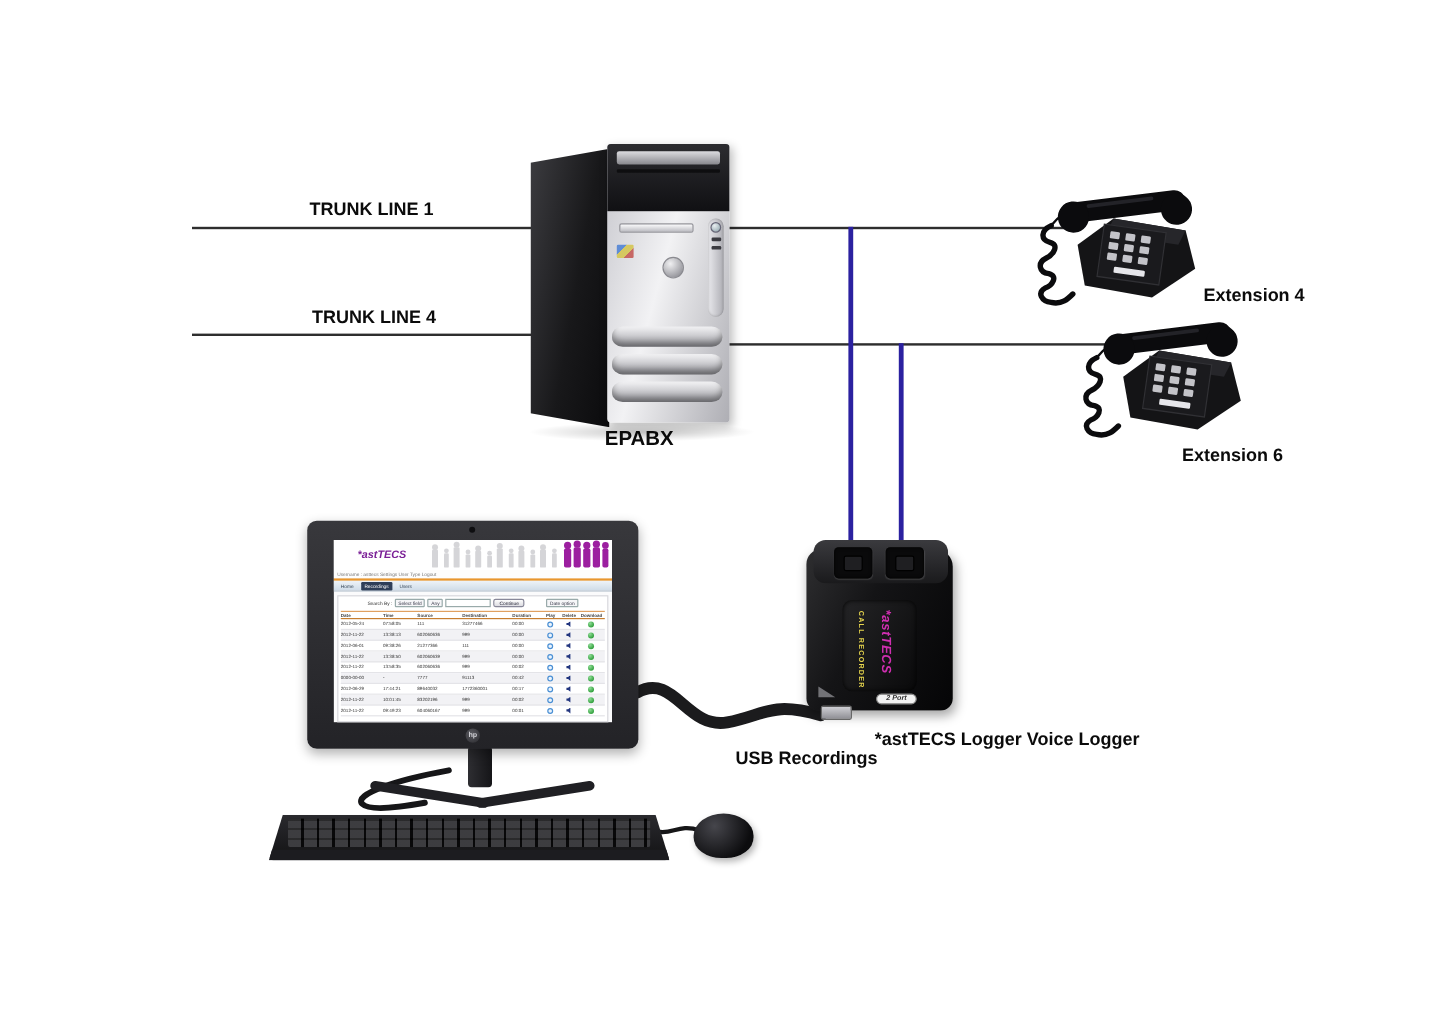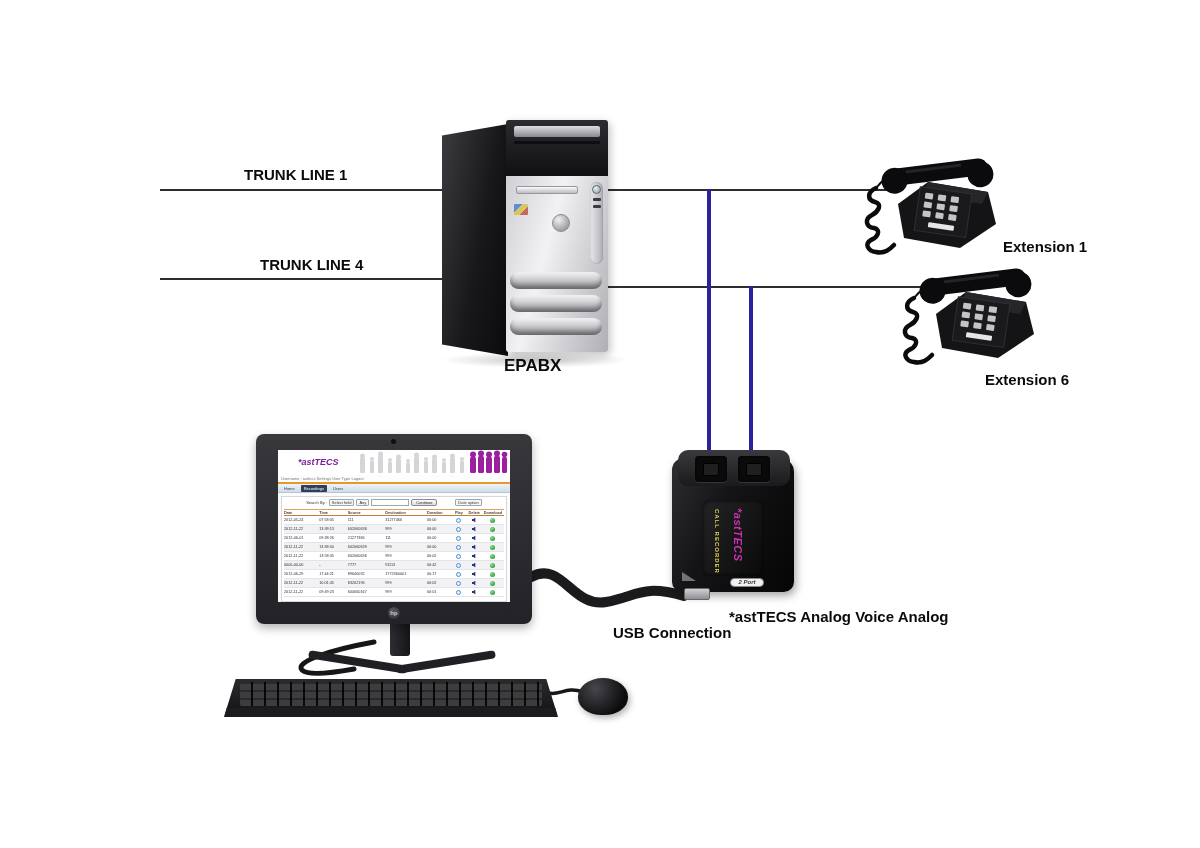--- a/index.html
+++ b/index.html
@@ -146,7 +146,7 @@
   <div class="vline-blue" style="left:707px; top:189px; height:280px;"></div>
   <div class="vline-blue" style="left:749px; top:286px; height:183px;"></div>
 
-  <div class="dlabel" style="left:244px; top:166px;">TRUNK LINE 1</div>
+  <div class="dlabel" style="left:258px; top:166px;">TRUNK LINE 1</div>
   <div class="dlabel" style="left:260px; top:256px;">TRUNK LINE 4</div>
   <div class="dlabel big" style="left:504px; top:356px;">EPABX</div>
   <div class="dlabel" style="left:1003px; top:238px;">Extension 1</div>

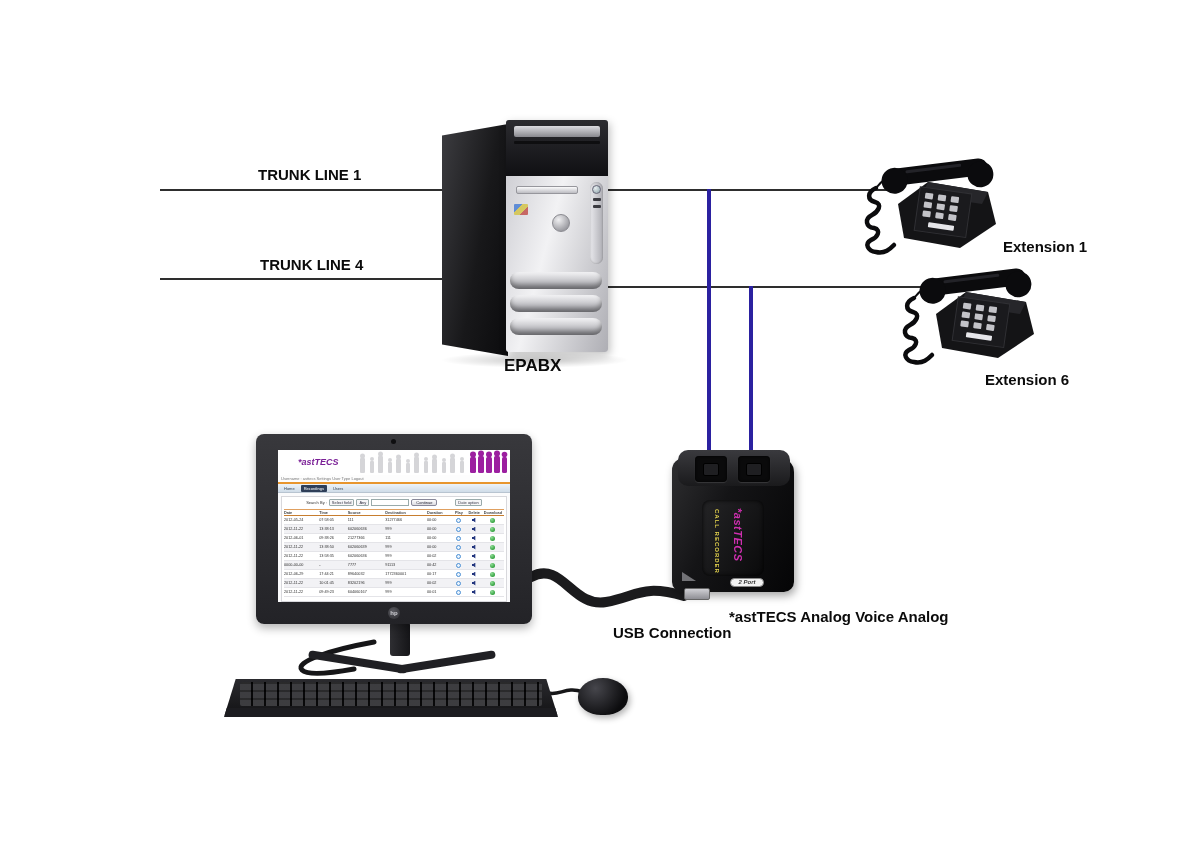--- a/index.html
+++ b/index.html
@@ -149,7 +149,7 @@
   <div class="dlabel" style="left:258px; top:166px;">TRUNK LINE 1</div>
   <div class="dlabel" style="left:260px; top:256px;">TRUNK LINE 4</div>
   <div class="dlabel big" style="left:504px; top:356px;">EPABX</div>
-  <div class="dlabel" style="left:1003px; top:238px;">Extension 1</div>
+  <div class="dlabel" style="left:1003px; top:238px;">Extension 4</div>
   <div class="dlabel" style="left:985px; top:371px;">Extension 6</div>
   <div class="dlabel" style="left:613px; top:624px;">USB Connection</div>
   <div class="dlabel" style="left:729px; top:608px;">*astTECS Analog Voice Analog</div>

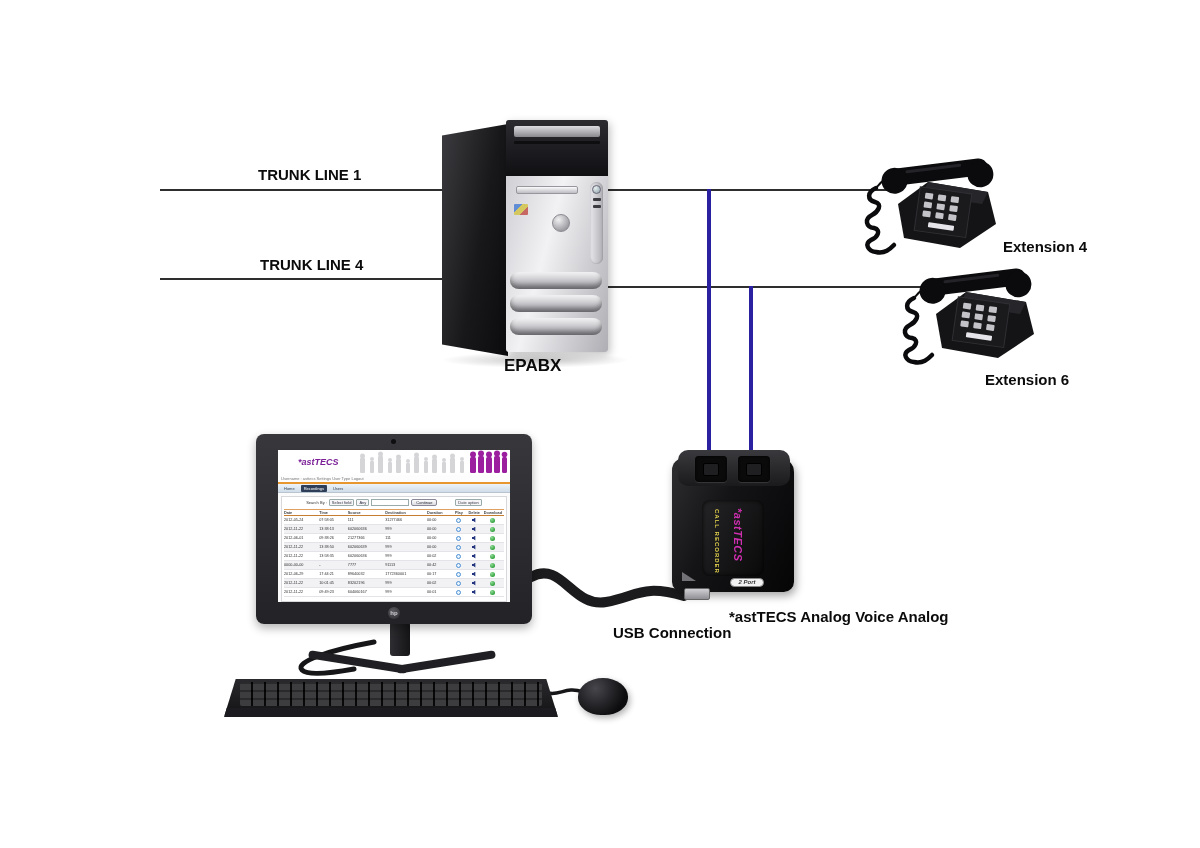--- a/index.html
+++ b/index.html
@@ -152,7 +152,7 @@
   <div class="dlabel" style="left:1003px; top:238px;">Extension 4</div>
   <div class="dlabel" style="left:985px; top:371px;">Extension 6</div>
   <div class="dlabel" style="left:613px; top:624px;">USB Connection</div>
-  <div class="dlabel" style="left:729px; top:608px;">*astTECS Analog Voice Analog</div>
+  <div class="dlabel" style="left:729px; top:608px;">*astTECS Logger Voice Logger</div>
 
   <div class="tower-shadow"></div>
   <div class="tower">

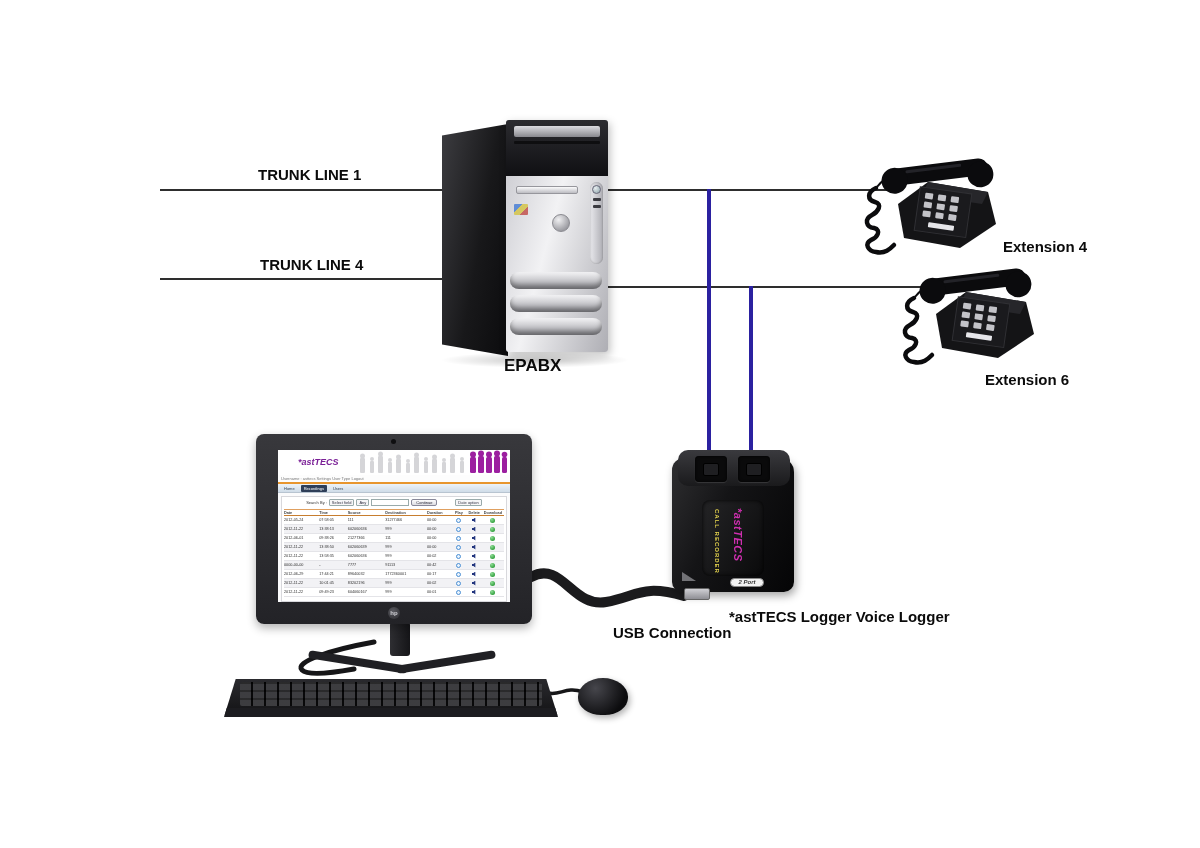--- a/index.html
+++ b/index.html
@@ -151,7 +151,7 @@
   <div class="dlabel big" style="left:504px; top:356px;">EPABX</div>
   <div class="dlabel" style="left:1003px; top:238px;">Extension 4</div>
   <div class="dlabel" style="left:985px; top:371px;">Extension 6</div>
-  <div class="dlabel" style="left:613px; top:624px;">USB Connection</div>
+  <div class="dlabel" style="left:613px; top:624px;">USB Recordings</div>
   <div class="dlabel" style="left:729px; top:608px;">*astTECS Logger Voice Logger</div>
 
   <div class="tower-shadow"></div>

